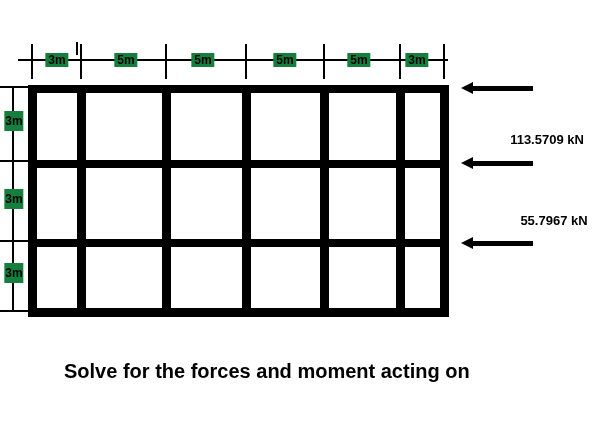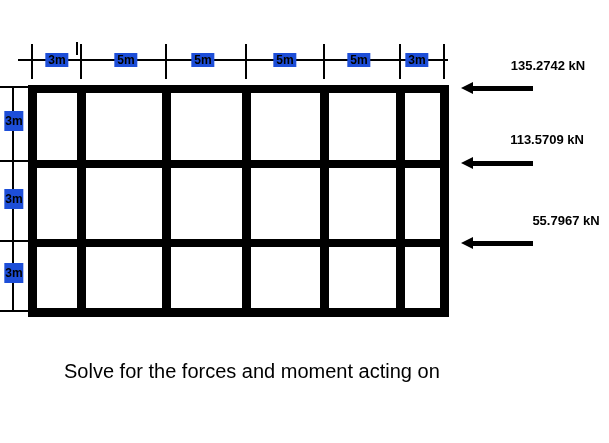--- a/index.html
+++ b/index.html
@@ -39,7 +39,7 @@
   .dimlab {
     position: absolute;
     transform: translate(-50%, -50%);
-    background: #1d4ed8;
+    background: #15803d;
     padding: 0 3px;
     font-size: 12px;
     font-weight: bold;

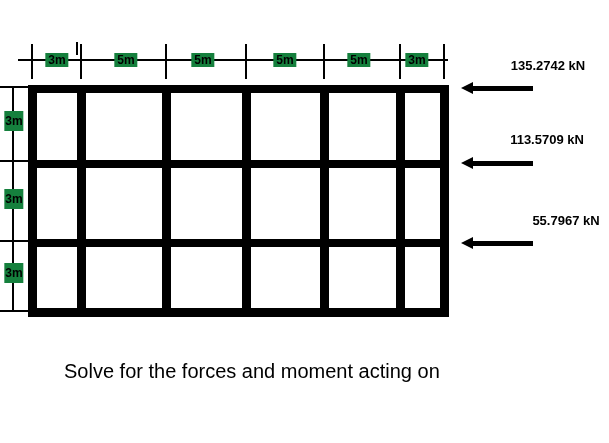--- a/index.html
+++ b/index.html
@@ -142,7 +142,6 @@
   <div class="bar column" style="left:396px;"></div>
   <div class="bar column" style="left:440px;"></div>
 
-  <div class="force-label" style="left:548px; top:58px;">135.2742 kN</div>
   <div class="arrow" style="top:82px;">
     <div class="head"></div>
     <div class="shaft"></div>

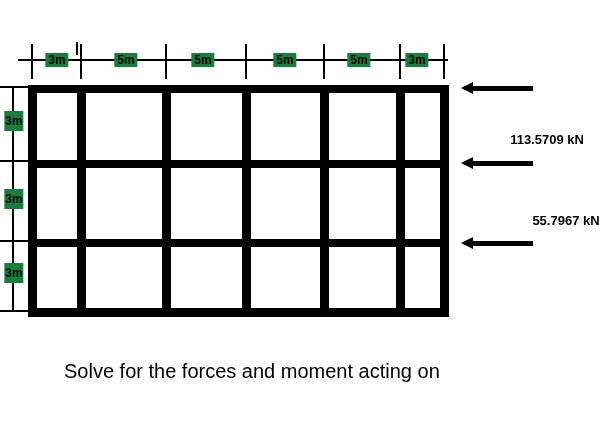--- a/index.html
+++ b/index.html
@@ -153,7 +153,7 @@
     <div class="shaft"></div>
   </div>
 
-  <div class="force-label" style="left:566px; top:213px;">55.7967 kN</div>
+  <div class="force-label" style="left:554px; top:213px;">55.7967 kN</div>
   <div class="arrow" style="top:237px;">
     <div class="head"></div>
     <div class="shaft"></div>

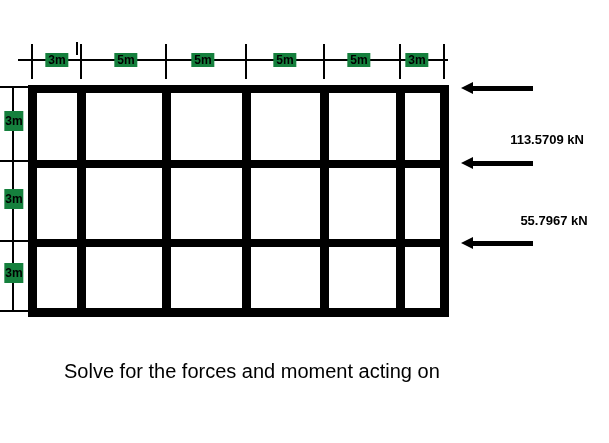--- a/index.html
+++ b/index.html
@@ -88,7 +88,7 @@
     left: 64px;
     top: 357px;
     font-size: 20px;
-    font-weight: normal;
+    font-weight: bold;
     color: #000000;
     line-height: 28px;
     white-space: nowrap;

